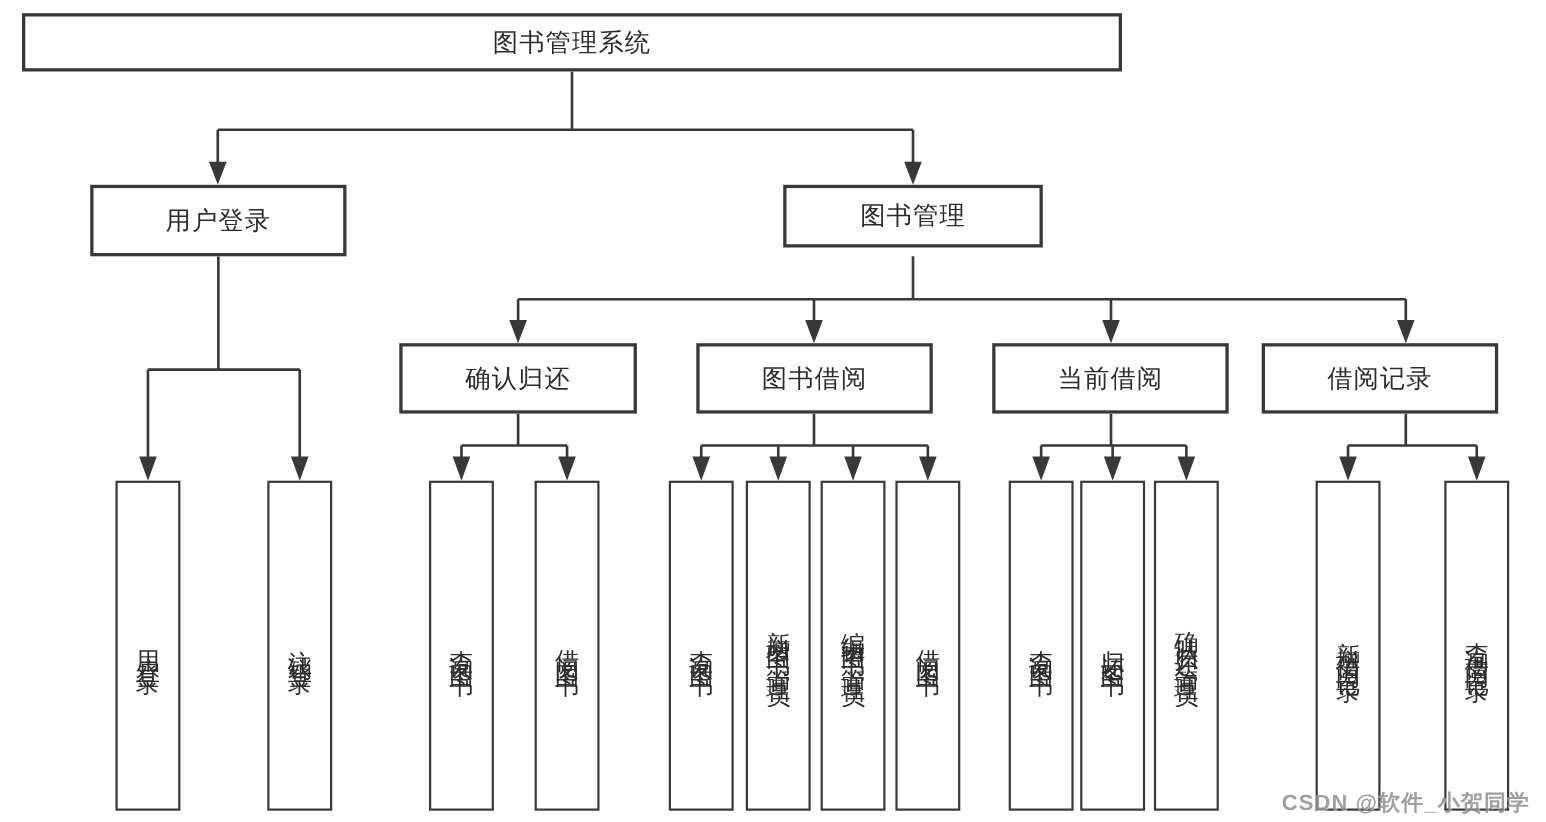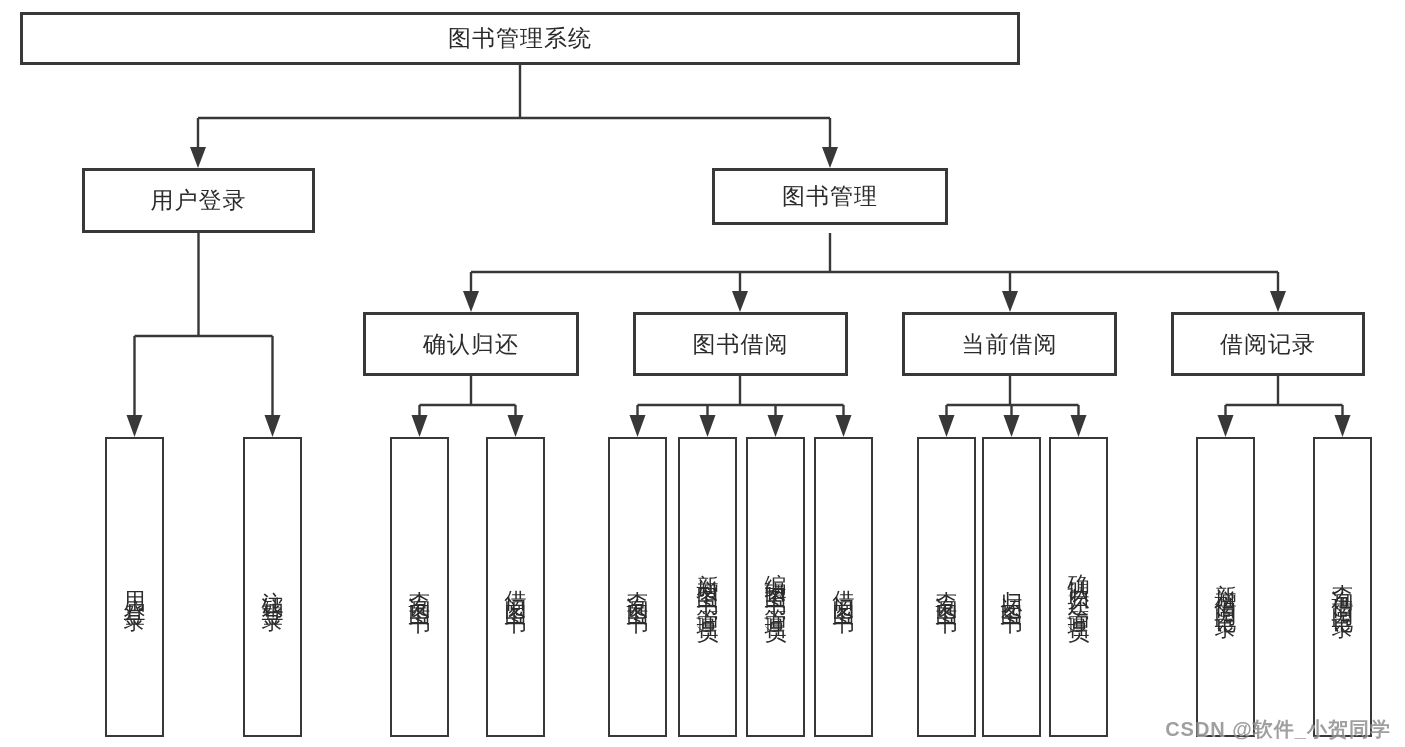--- a/index.html
+++ b/index.html
@@ -84,7 +84,7 @@
   <div class="hbox" style="left:633px;top:312px;width:215px;height:64px">
     <span>图书借阅</span>
   </div>
-  <div class="hbox" style="left:1171px;top:312px;width:194px;height:64px">
+  <div class="hbox" style="left:1147px;top:312px;width:215px;height:64px">
     <span>借阅记录</span>
   </div>
 

